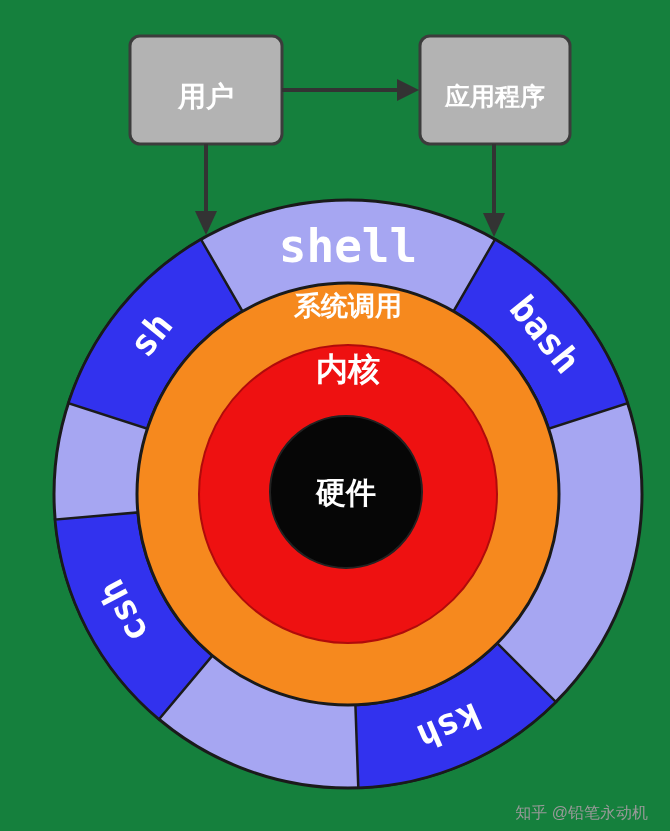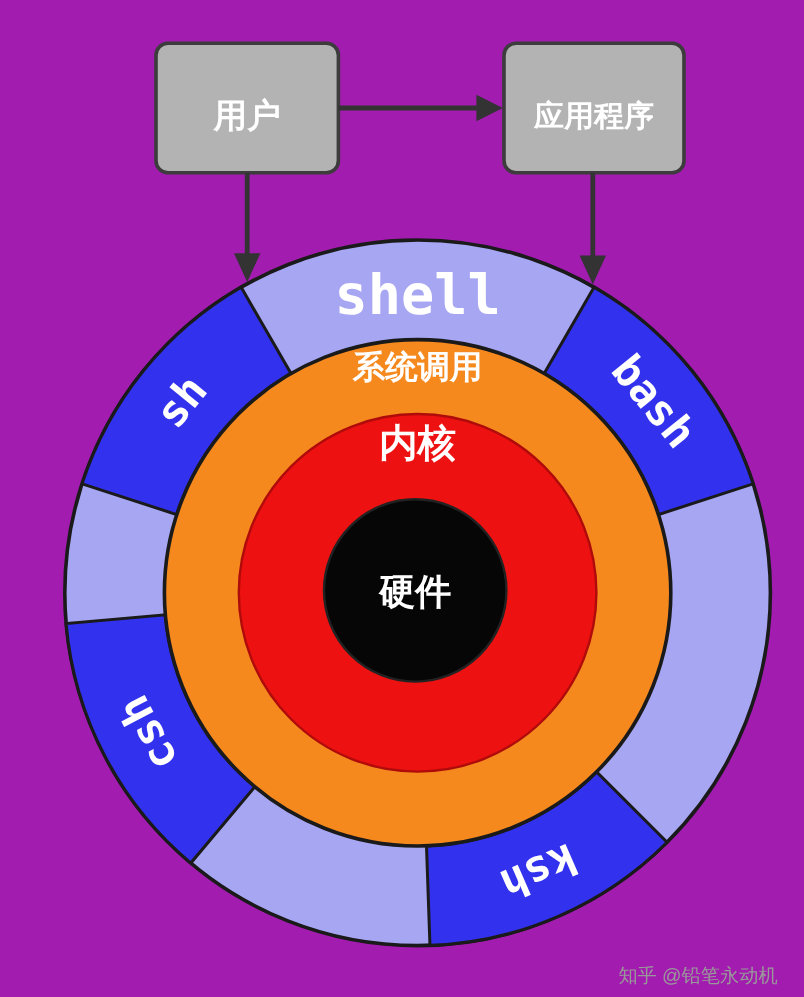--- a/index.html
+++ b/index.html
@@ -12,7 +12,7 @@
     position: relative;
     width: 670px;
     height: 831px;
-    background: #a21caf;
+    background: #15803d;
     overflow: hidden;
   }
   svg { display: block; }

